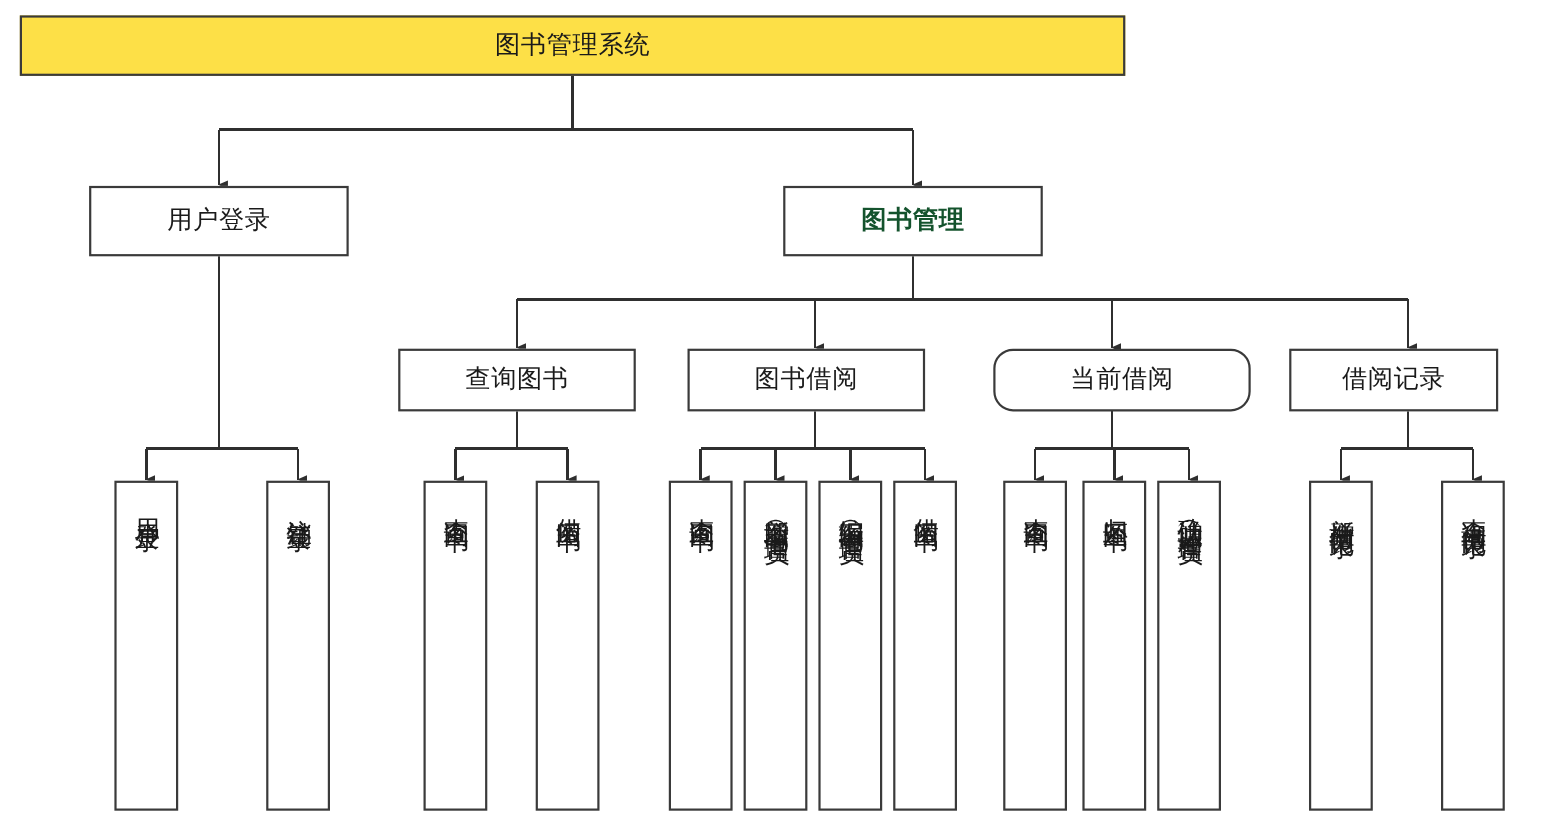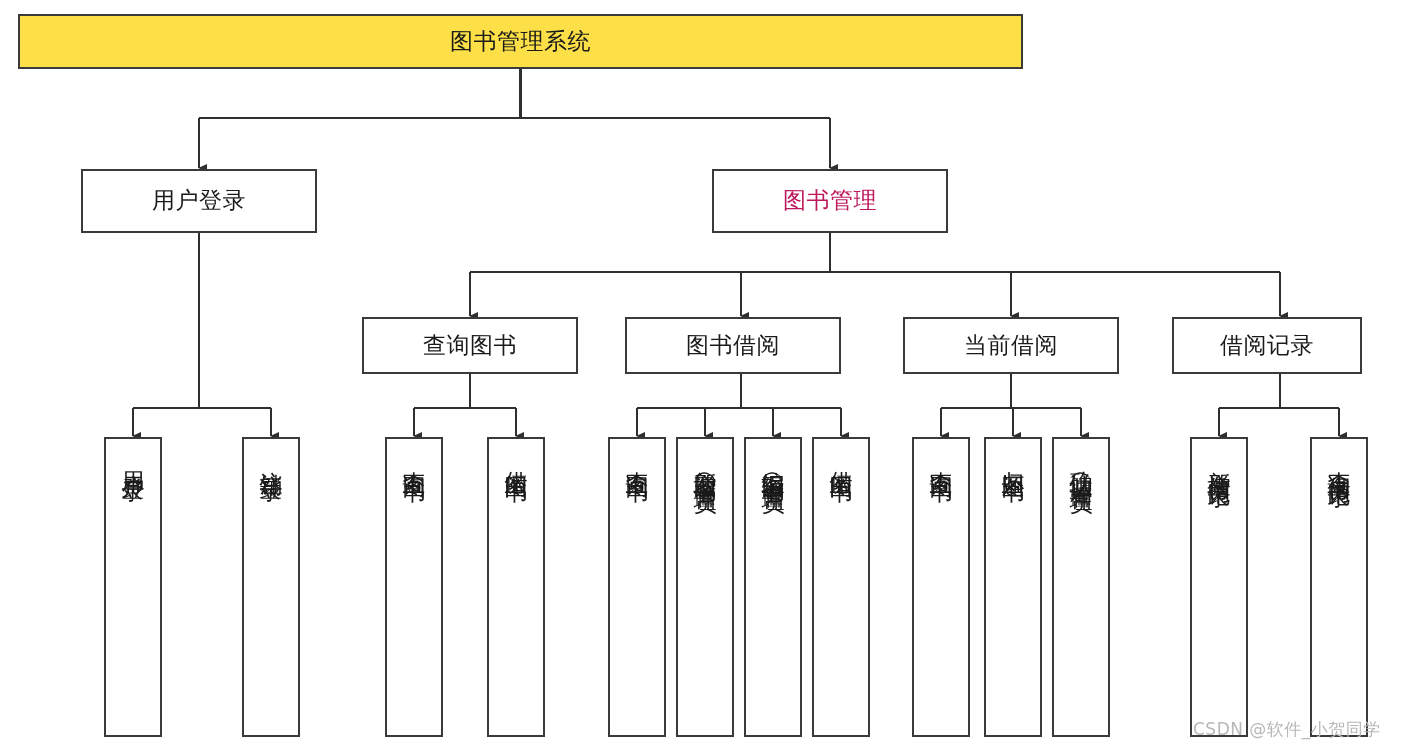--- a/index.html
+++ b/index.html
@@ -122,7 +122,7 @@
         <span class="node-label" style="color: rgb(26, 26, 26);">用户登录</span>
       </div>
       <div class="node horizontal" style="left: 712px; top: 169px; width: 236px; height: 64px; border-color: rgb(58, 58, 58); background: rgb(255, 255, 255);">
-        <span class="node-label" style="color: #be185d;">图书管理</span>
+        <span class="node-label" style="color: #14532d; font-weight: bold;">图书管理</span>
       </div>
       <div class="node horizontal" style="left: 362px; top: 317px; width: 216px; height: 57px; border-color: rgb(58, 58, 58); background: rgb(255, 255, 255);">
         <span class="node-label" style="color: rgb(26, 26, 26);">查询图书</span>

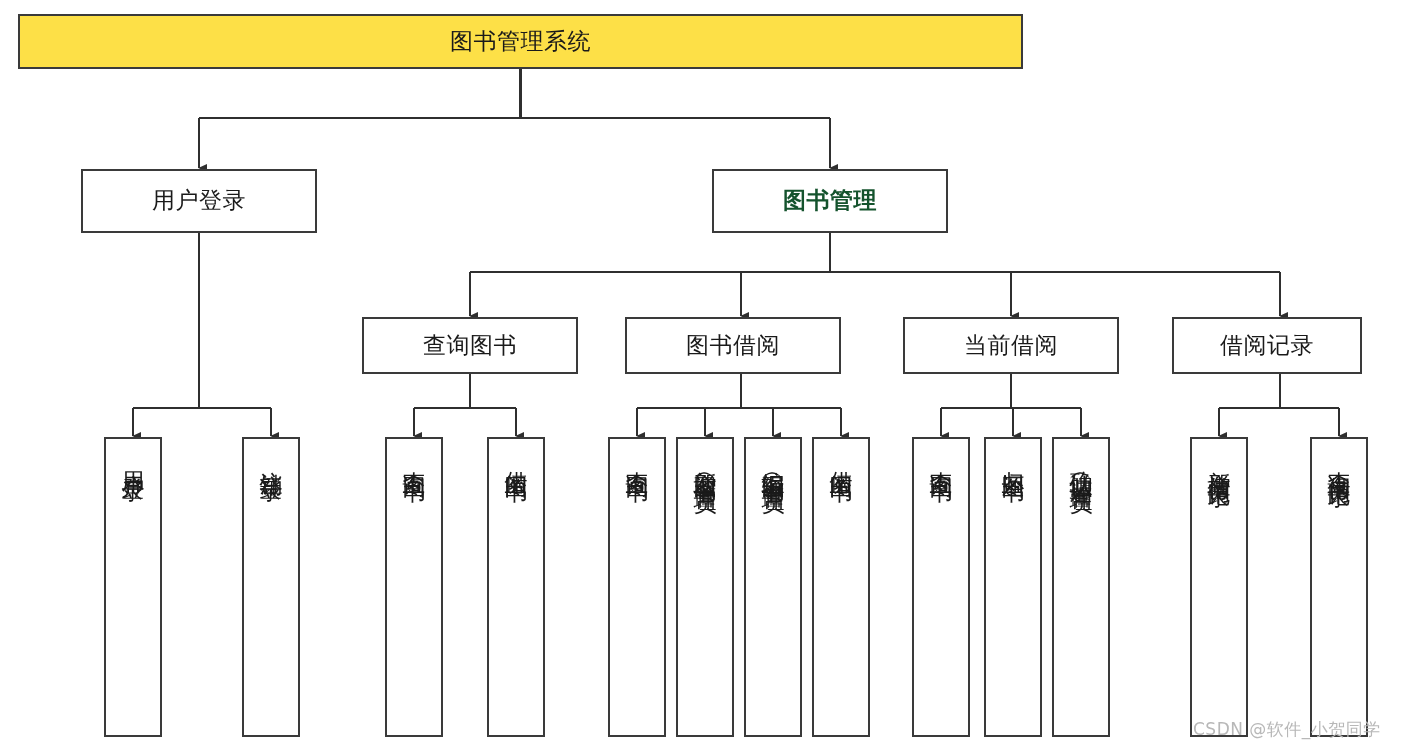--- a/index.html
+++ b/index.html
@@ -130,7 +130,7 @@
       <div class="node horizontal" style="left: 625px; top: 317px; width: 216px; height: 57px; border-color: rgb(58, 58, 58); background: rgb(255, 255, 255);">
         <span class="node-label" style="color: rgb(26, 26, 26);">图书借阅</span>
       </div>
-      <div class="node horizontal" style="left: 903px; top: 317px; width: 216px; height: 57px; border-color: rgb(58, 58, 58); background: rgb(255, 255, 255);">
+      <div class="node horizontal" style="left: 903px; top: 317px; width: 234px; height: 57px; border-color: rgb(58, 58, 58); background: rgb(255, 255, 255); border-radius: 18px;">
         <span class="node-label" style="color: rgb(26, 26, 26);">当前借阅</span>
       </div>
       <div class="node horizontal" style="left: 1172px; top: 317px; width: 190px; height: 57px; border-color: rgb(58, 58, 58); background: rgb(255, 255, 255);">

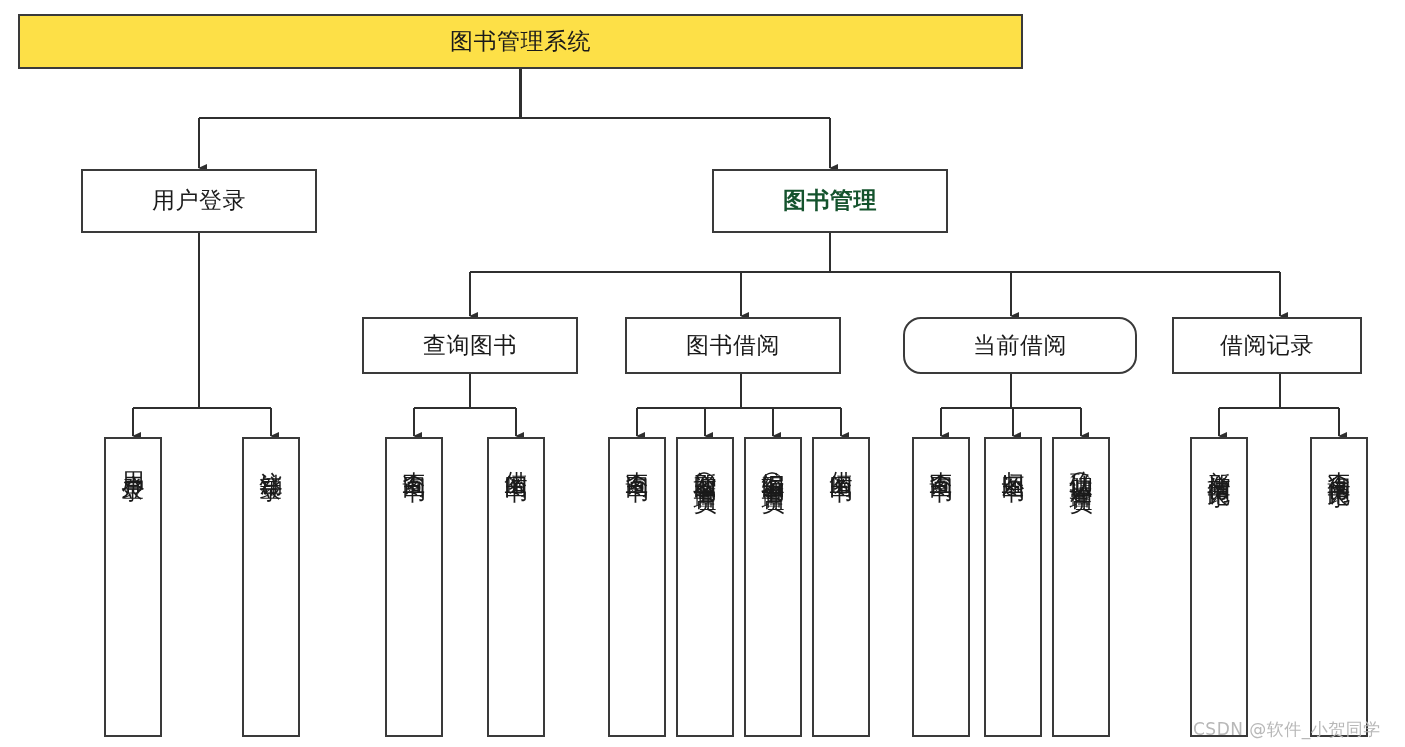--- a/index.html
+++ b/index.html
@@ -177,7 +177,6 @@
       </div>
     </div>
 
-  <div class="watermark" style="left: 1193px; top: 718px; color: rgb(184, 184, 184);">CSDN @软件_小贺同学</div>
 </div>
 
 </body></html>

